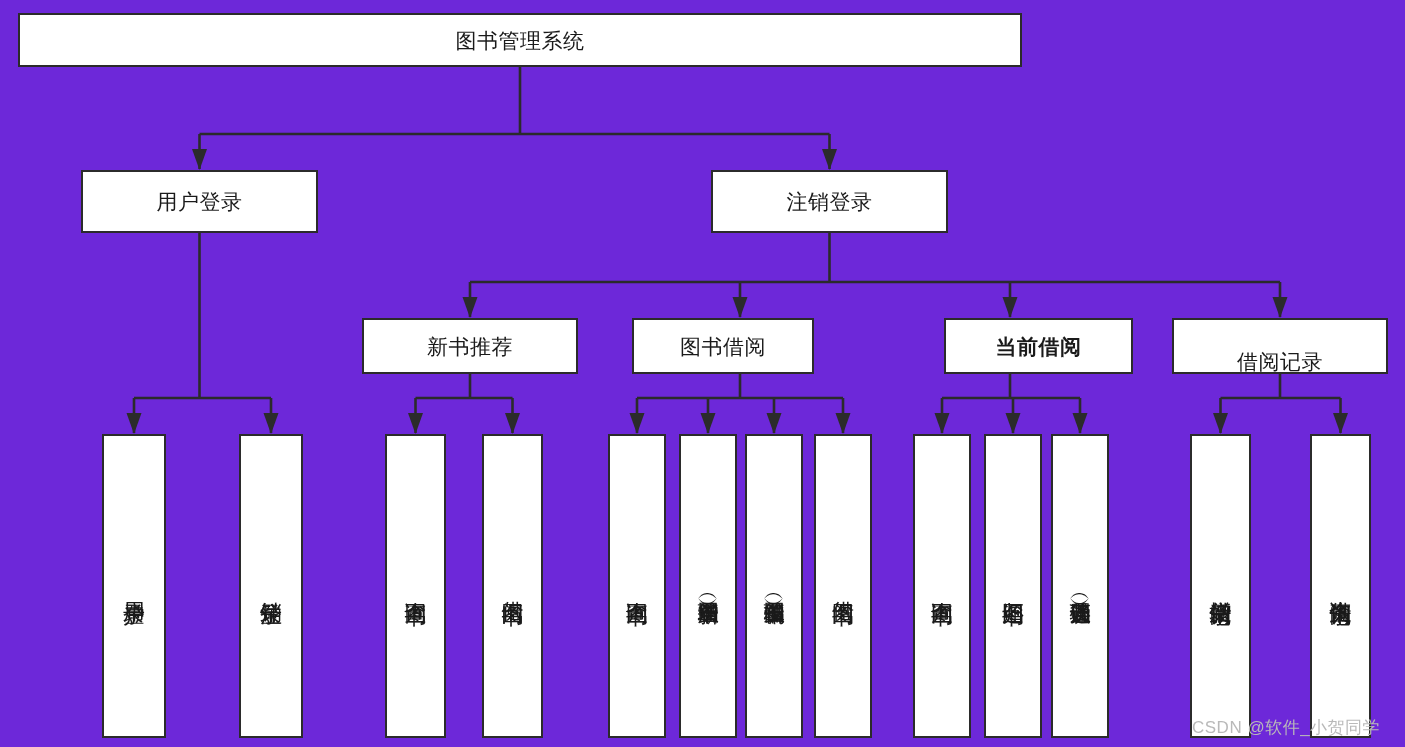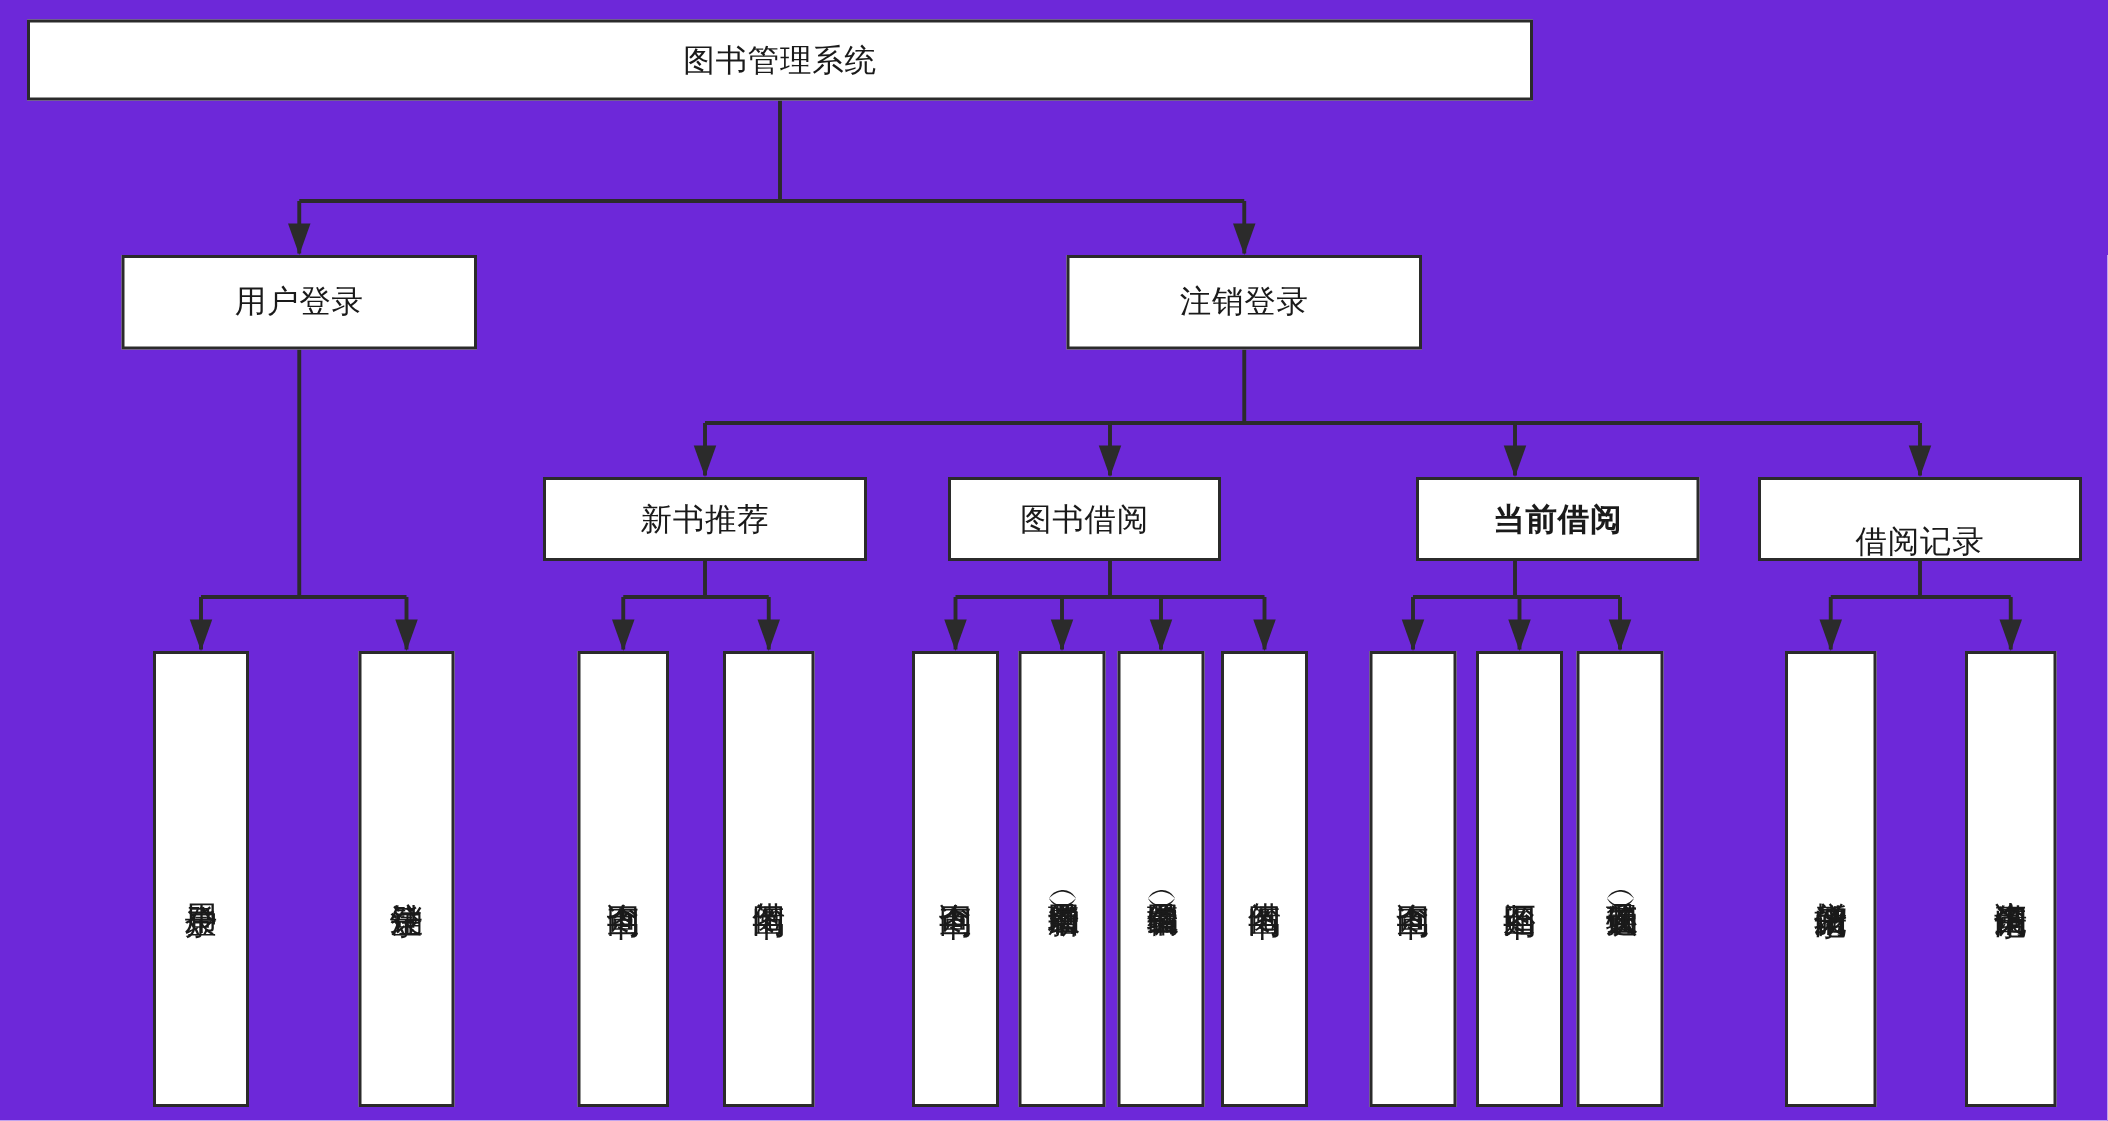--- a/index.html
+++ b/index.html
@@ -186,6 +186,7 @@
         <span class="node-label">查询借阅记录</span>
       </div>
     </div>
+  <div class="watermark" style="left: 1192px; top: 716px; color: rgb(185, 185, 185);">CSDN @软件_小贺同学</div>
 </div>
 
 </body></html>

